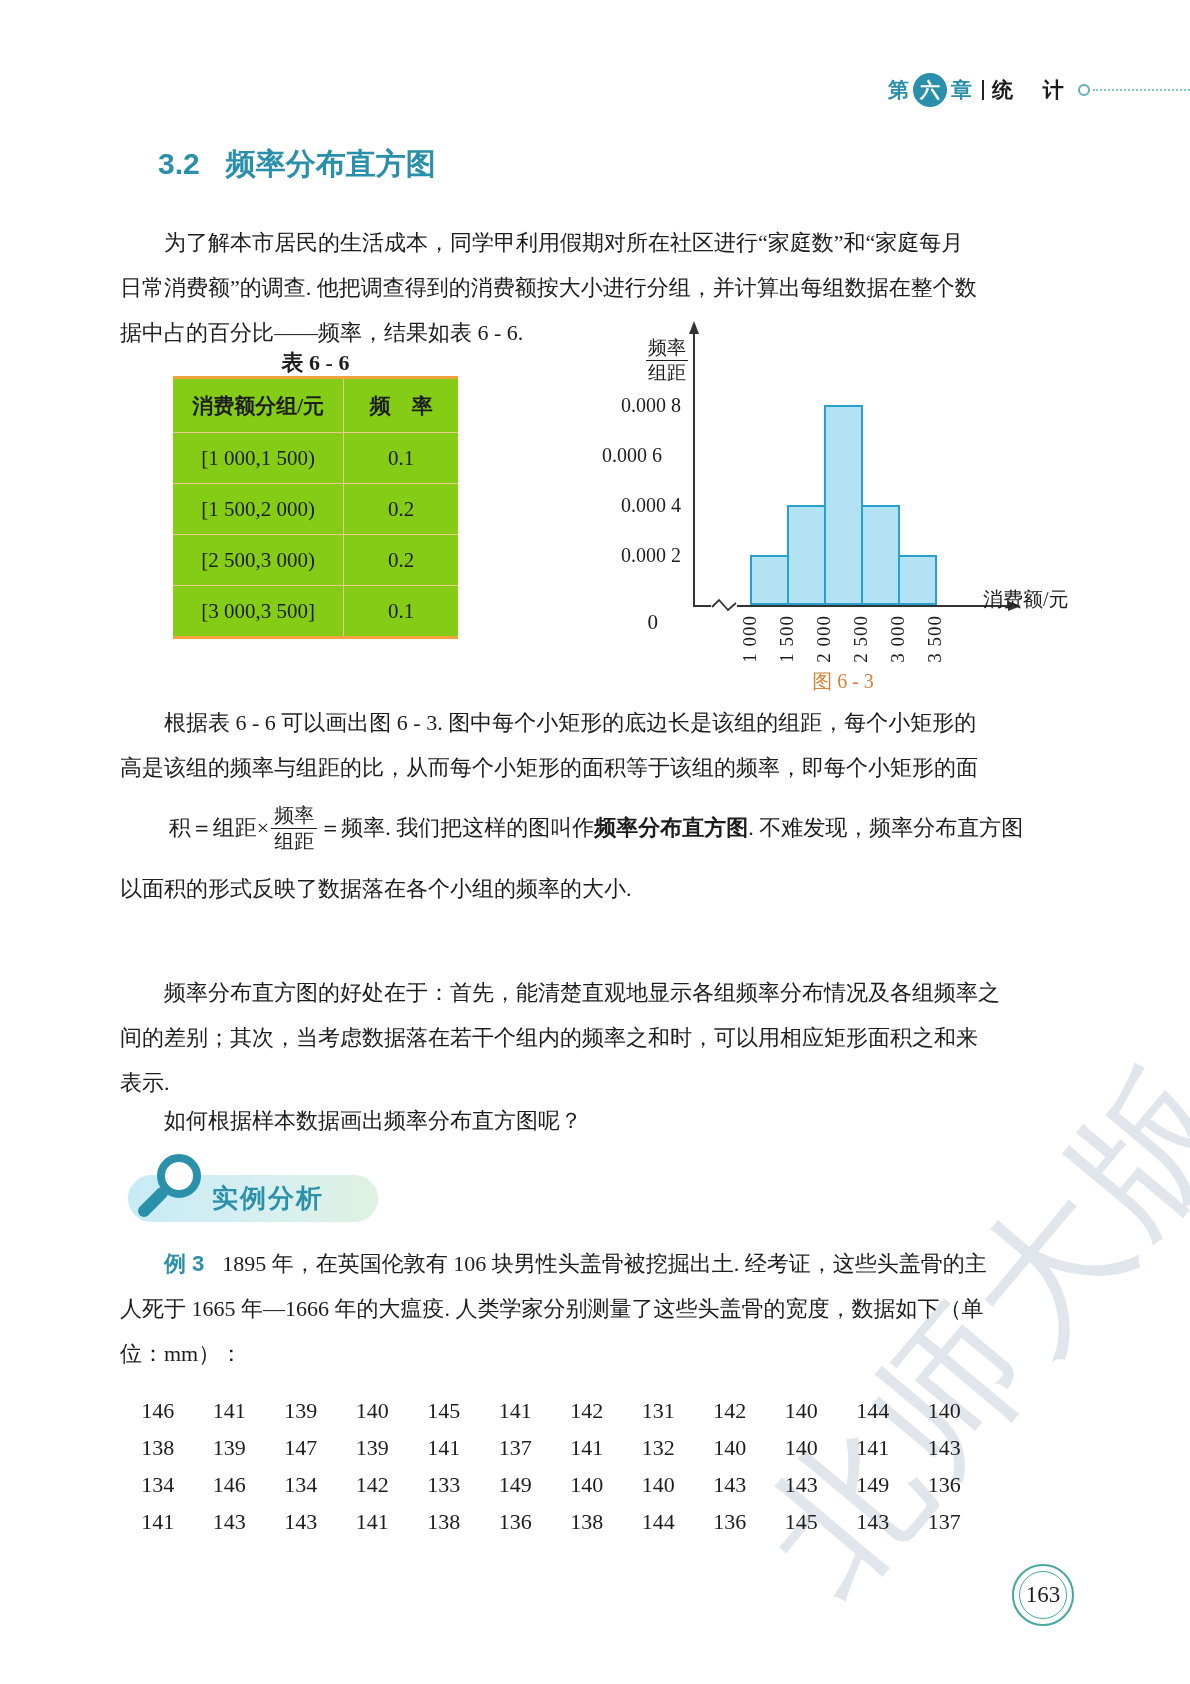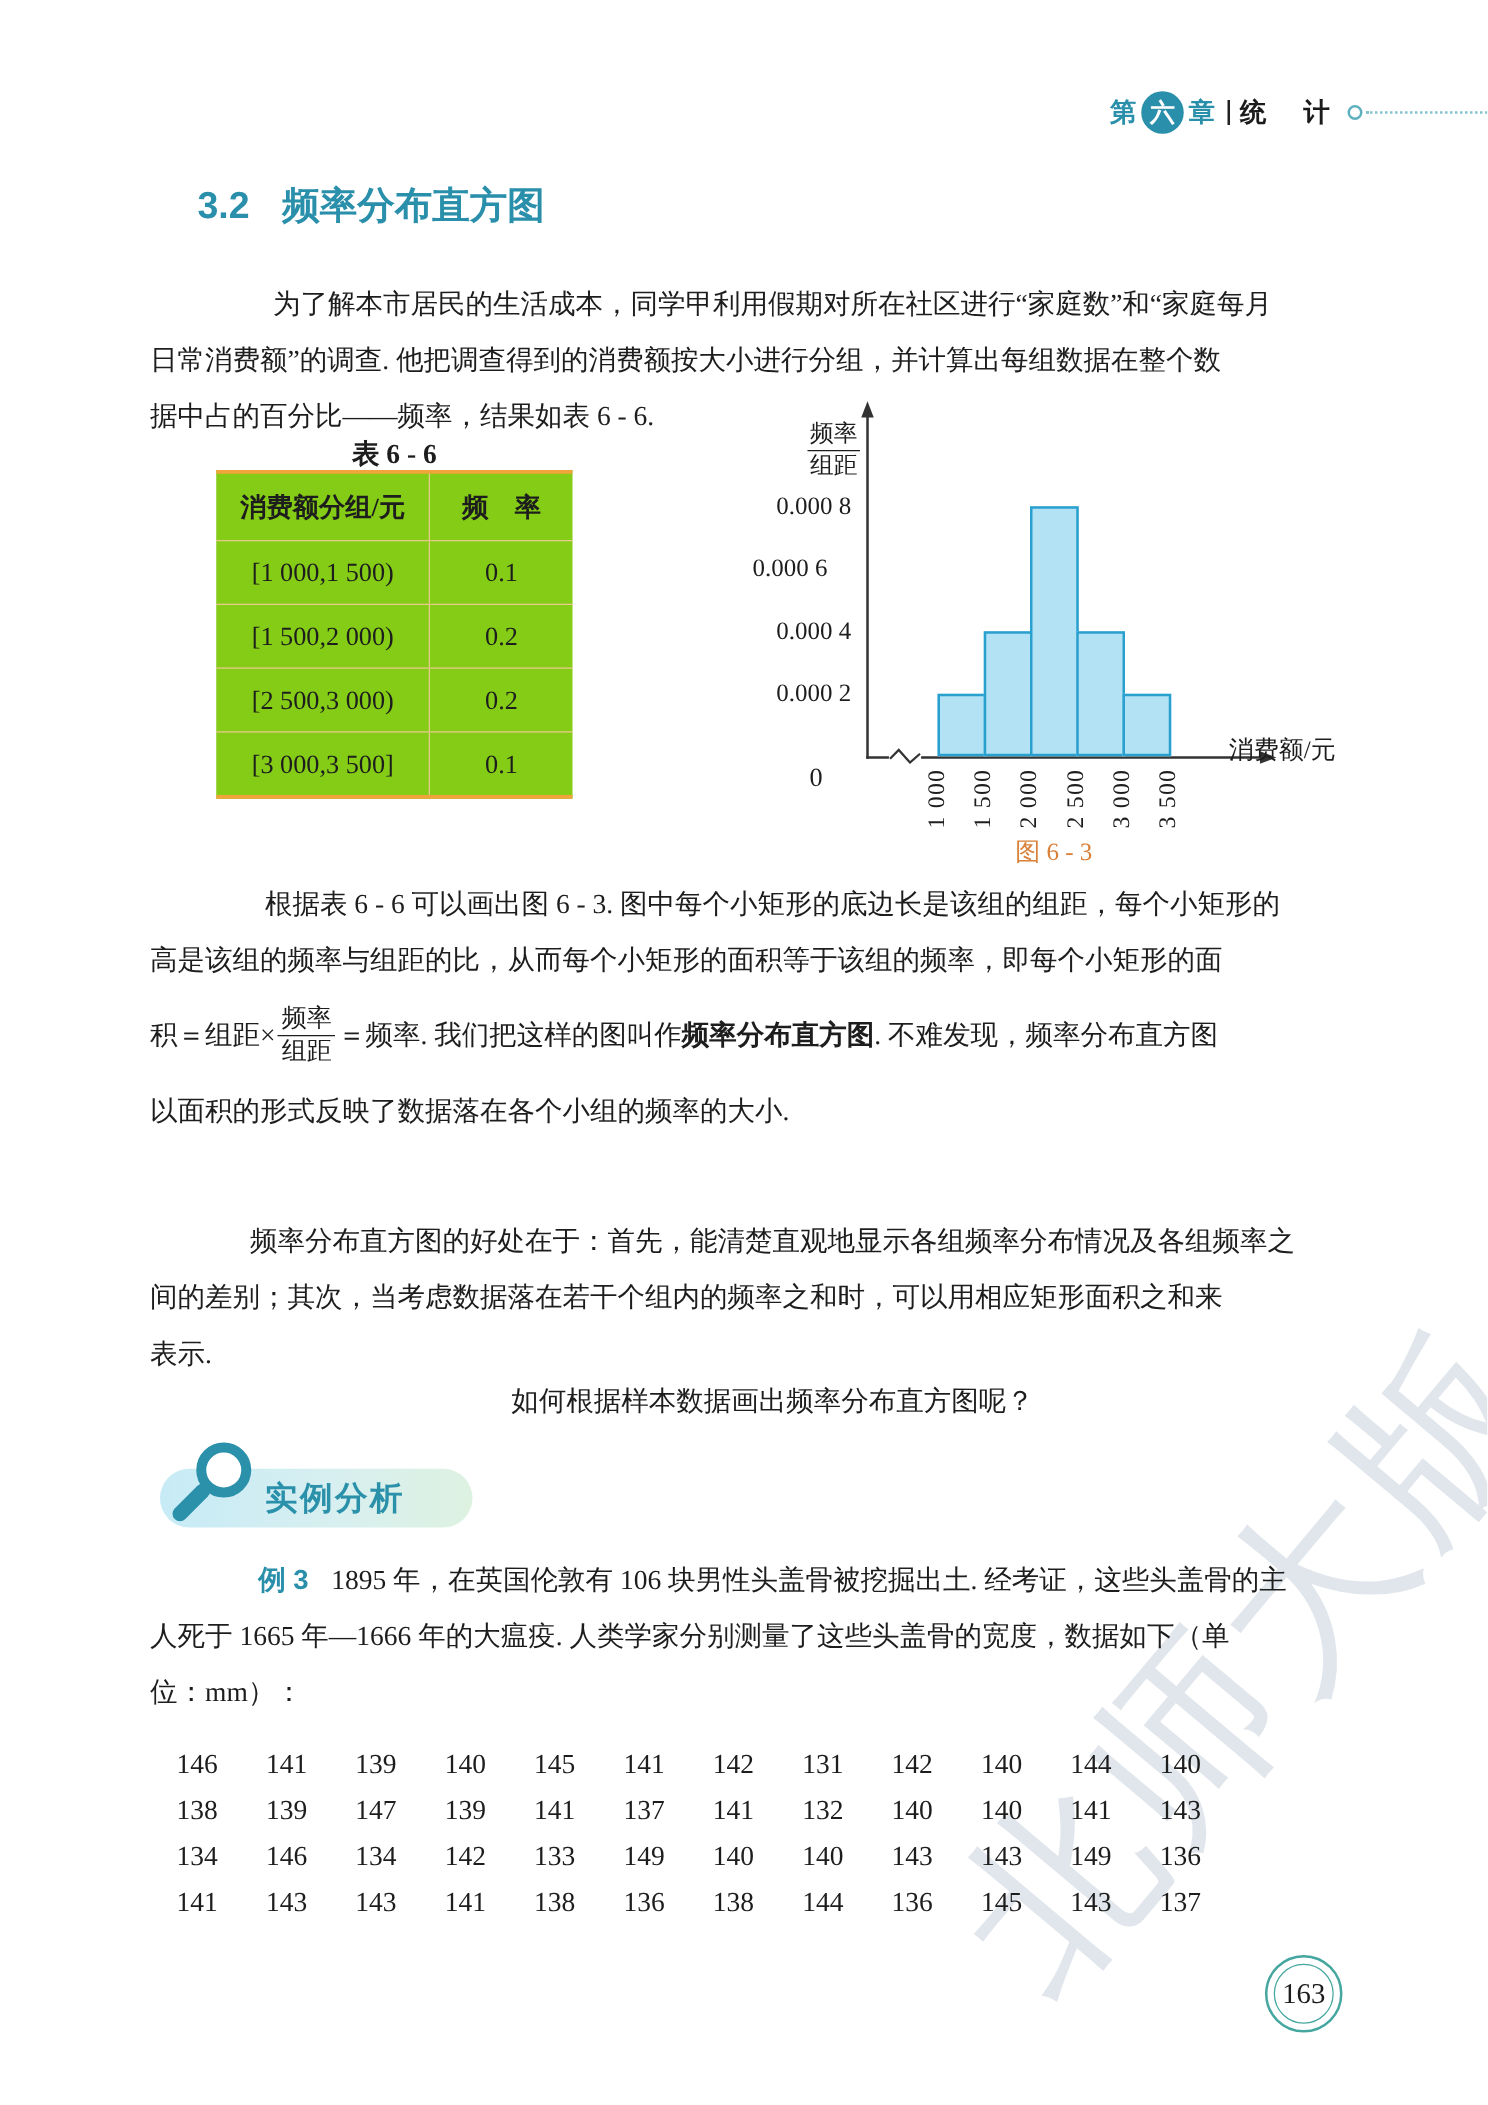--- a/index.html
+++ b/index.html
@@ -22,7 +22,7 @@
   
   .para{position:absolute;left:120px;width:952px;font-size:22px;}
   .para .ln{height:45px;line-height:45px;white-space:nowrap;}
-  .indent{text-indent:2em;text-align:center;}
+  .indent{text-indent:2em;}
   
   .formula{height:76px;display:flex;align-items:center;white-space:nowrap;font-size:22px;}
   .frac{display:inline-flex;flex-direction:column;align-items:center;font-size:20px;line-height:25px;margin:0 2px;}

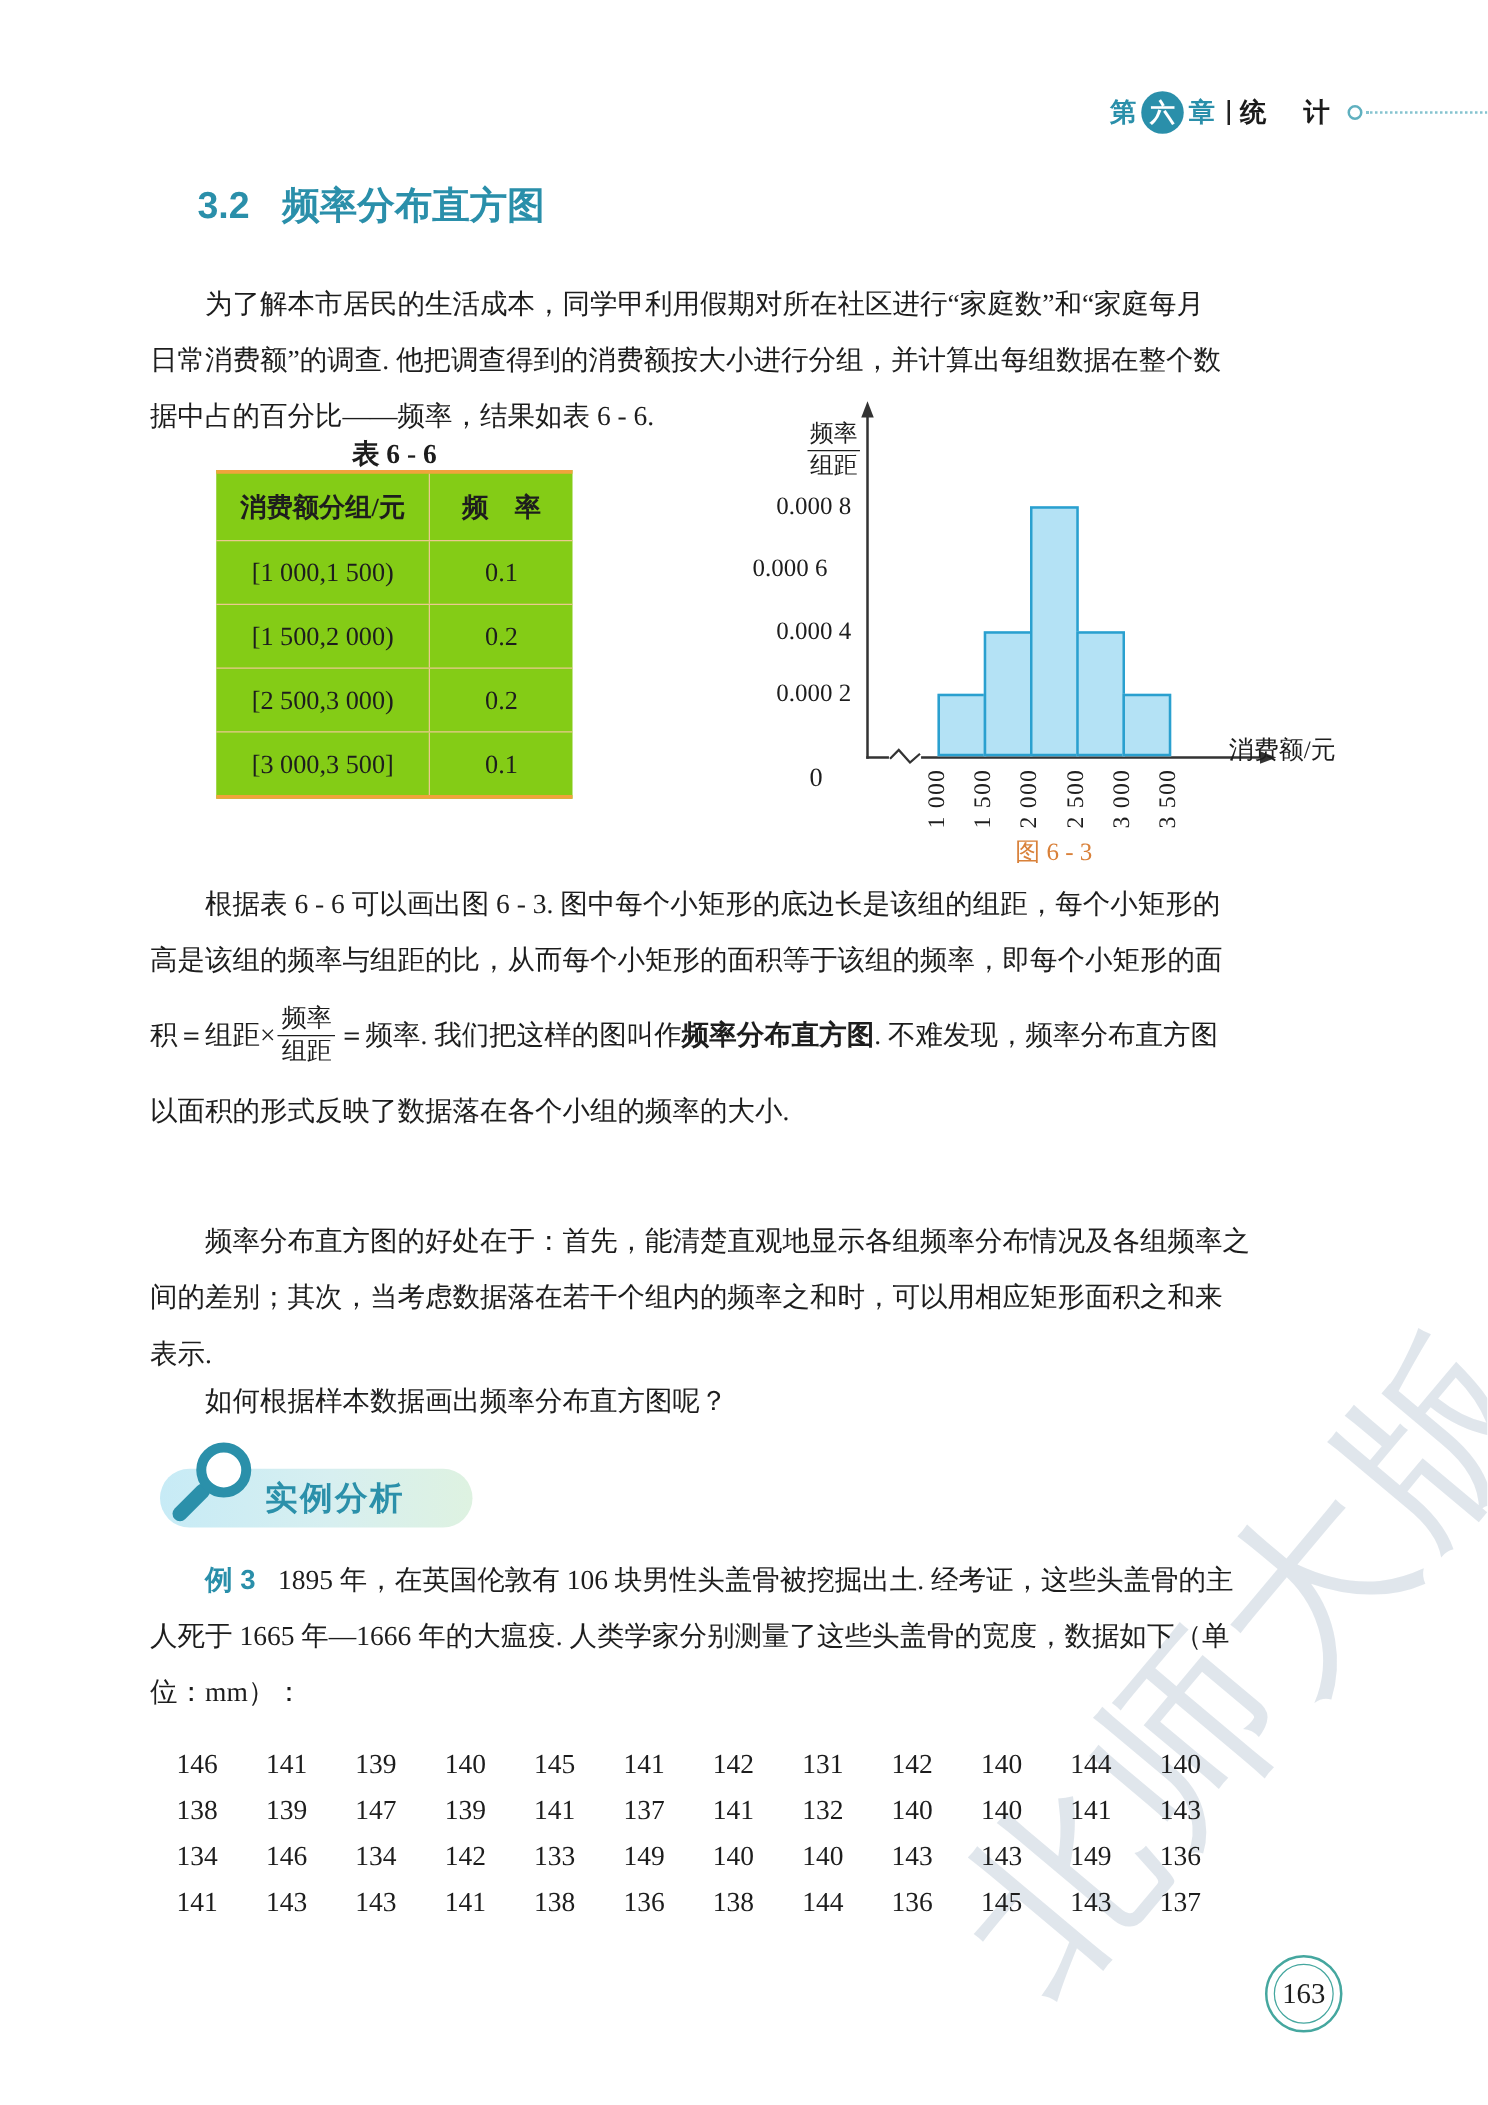--- a/index.html
+++ b/index.html
@@ -24,7 +24,7 @@
   .para .ln{height:45px;line-height:45px;white-space:nowrap;}
   .indent{text-indent:2em;}
   
-  .formula{height:76px;display:flex;align-items:center;white-space:nowrap;font-size:22px;}
+  .formula{height:76px;display:flex;align-items:center;white-space:nowrap;font-size:22px;justify-content:center;}
   .frac{display:inline-flex;flex-direction:column;align-items:center;font-size:20px;line-height:25px;margin:0 2px;}
   .frac .num{border-bottom:1.5px solid #1d1d1d;padding:0 3px;}
   .bold{font-weight:bold;}

